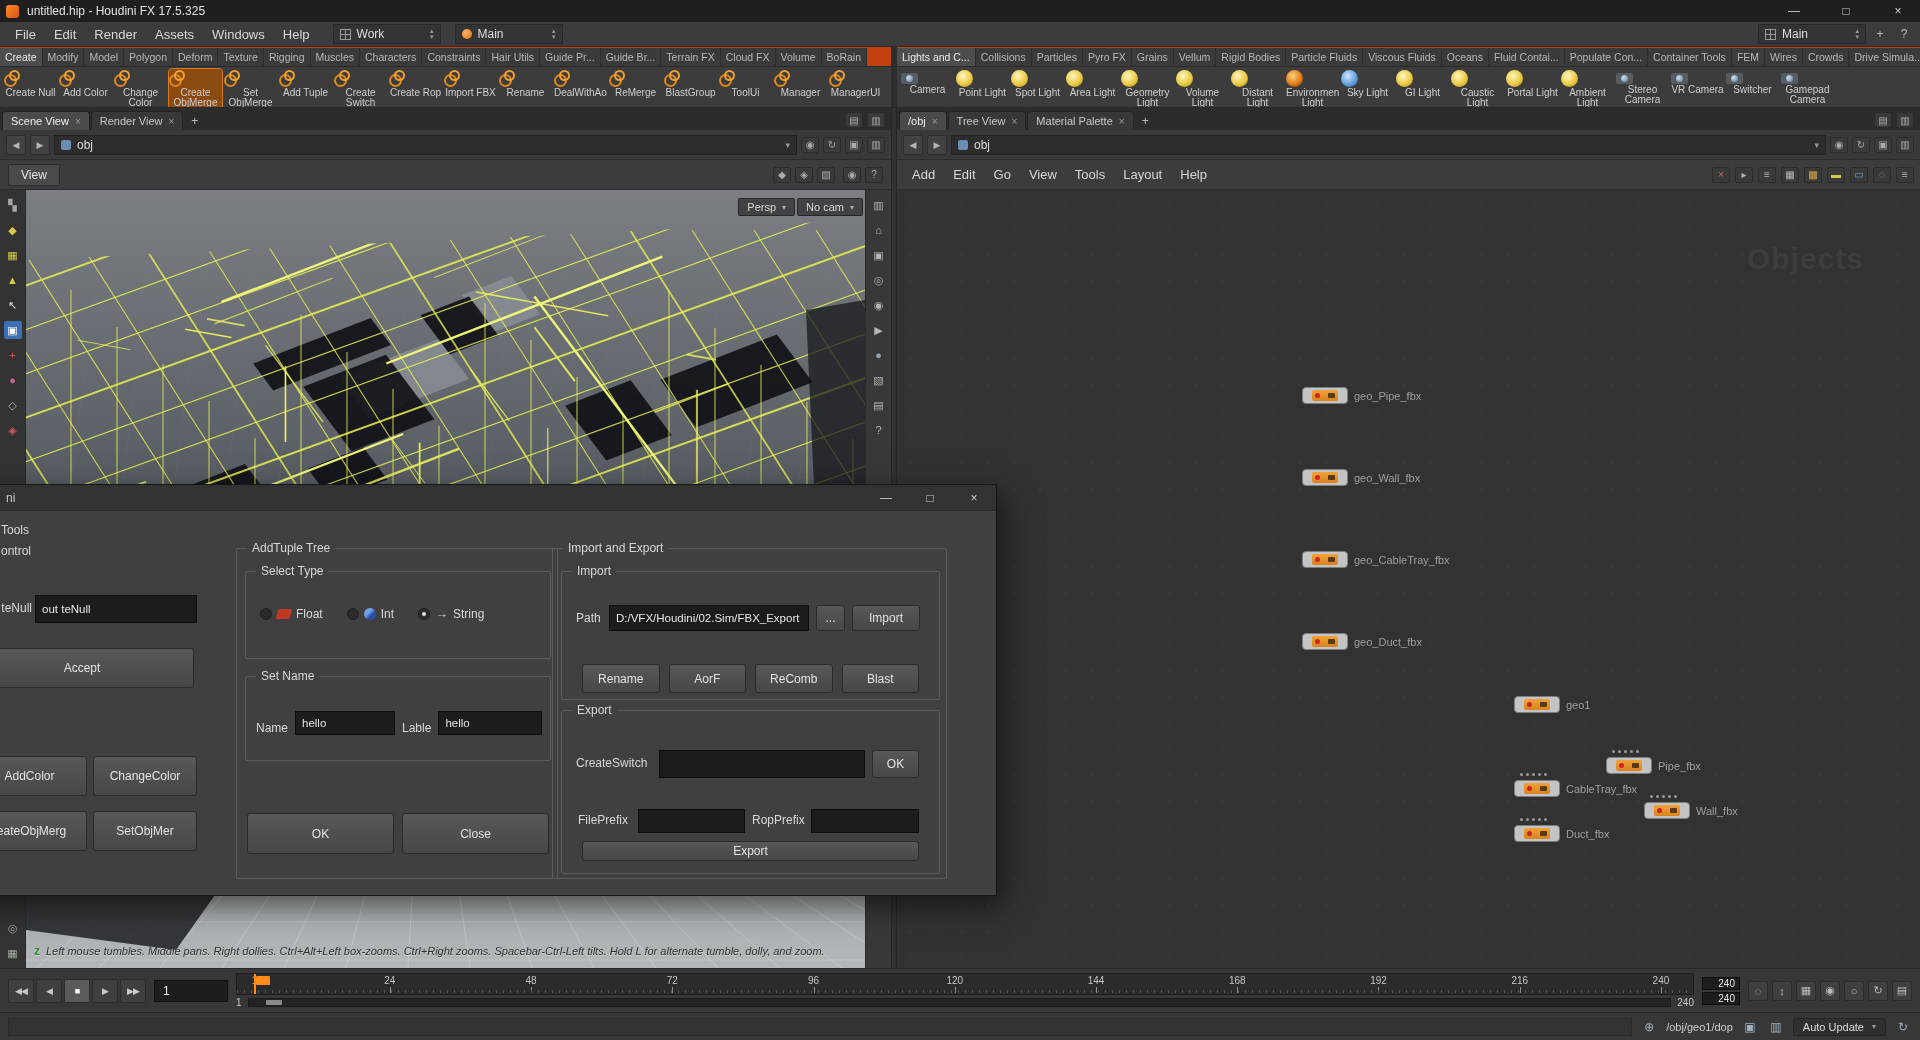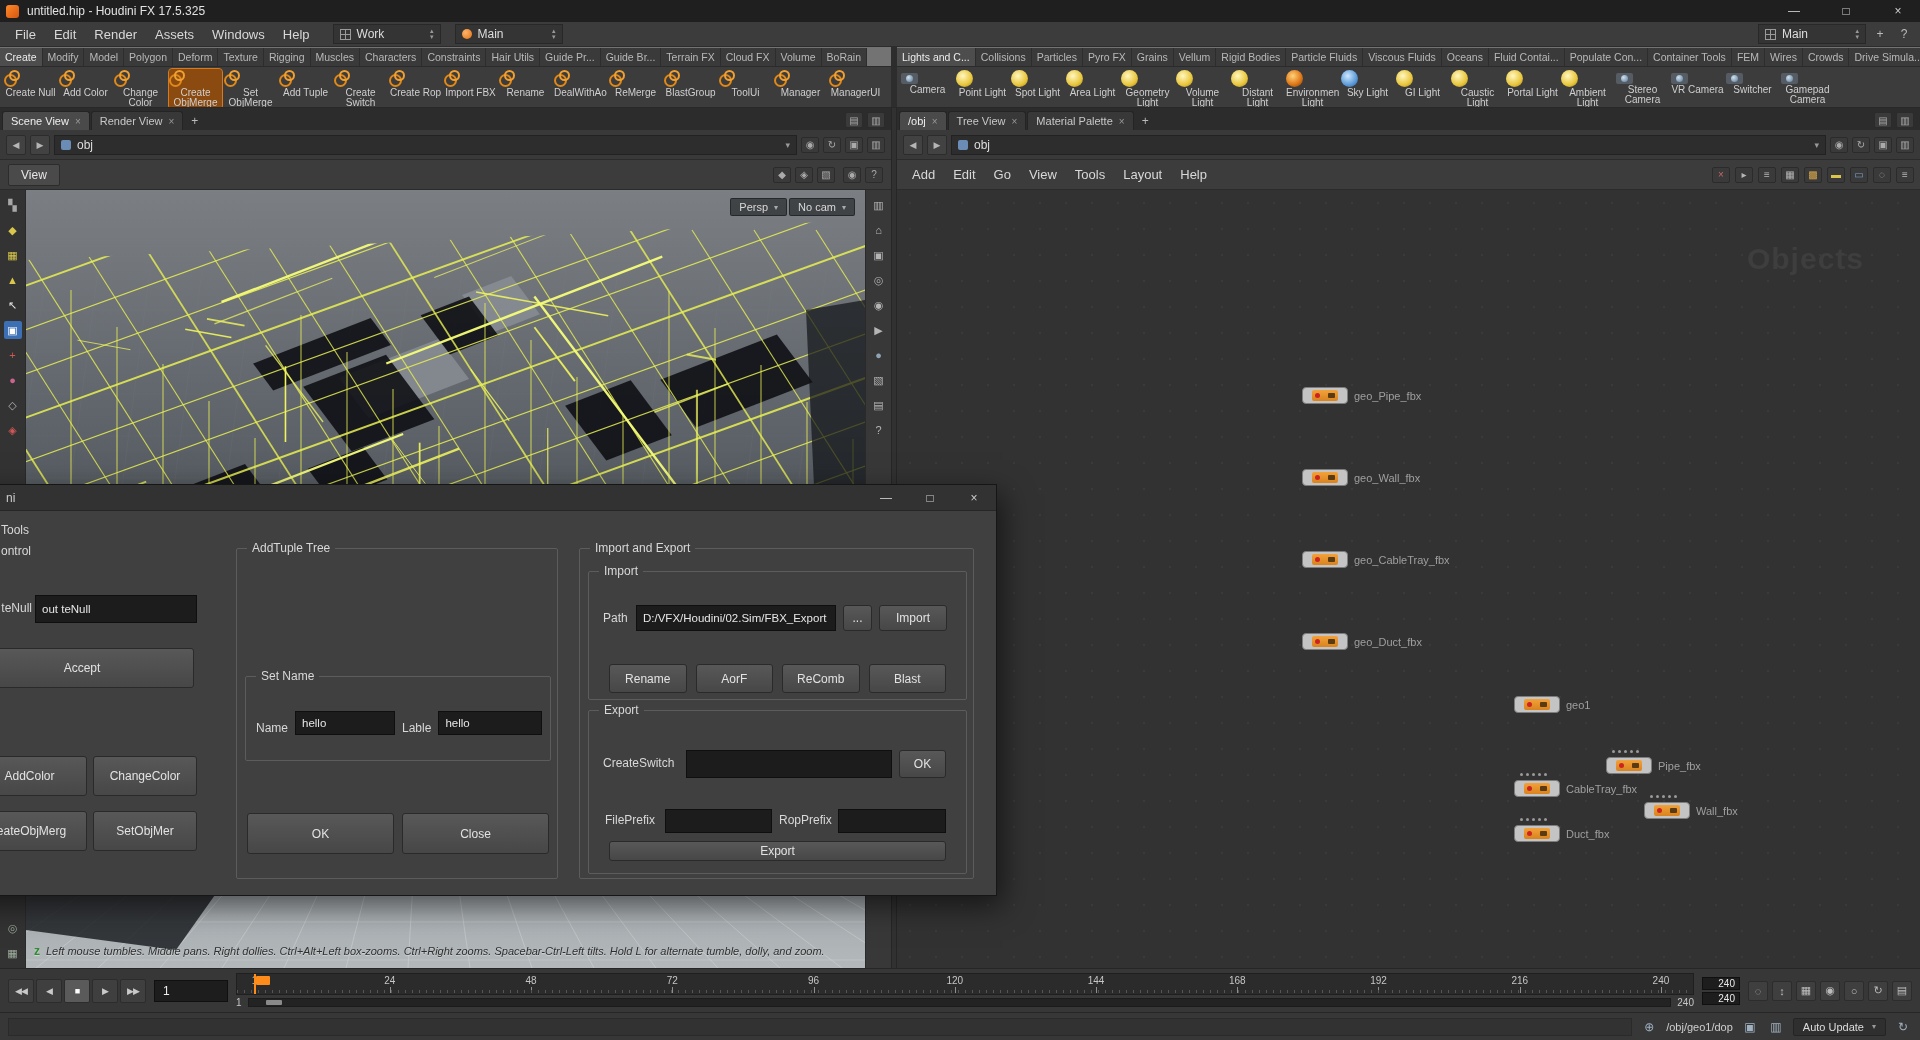--- a/index.html
+++ b/index.html
@@ -28,7 +28,7 @@
   .mini-btn{width:20px;height:20px;display:flex;align-items:center;justify-content:center;color:#bbb;font-size:12px;margin-left:4px}
 
   
-  .shelf-tabs{height:20px;display:flex;background:#737373;border-bottom:1px solid #2b2b2b;flex:0 0 auto}
+  .shelf-tabs{height:20px;display:flex;background:#c2410c;border-bottom:1px solid #2b2b2b;flex:0 0 auto}
   .tabs-half{display:flex;align-items:flex-end;overflow:hidden}
   .tabs-half.left{width:891px;flex:0 0 auto}
   .tabs-half.right{flex:1}

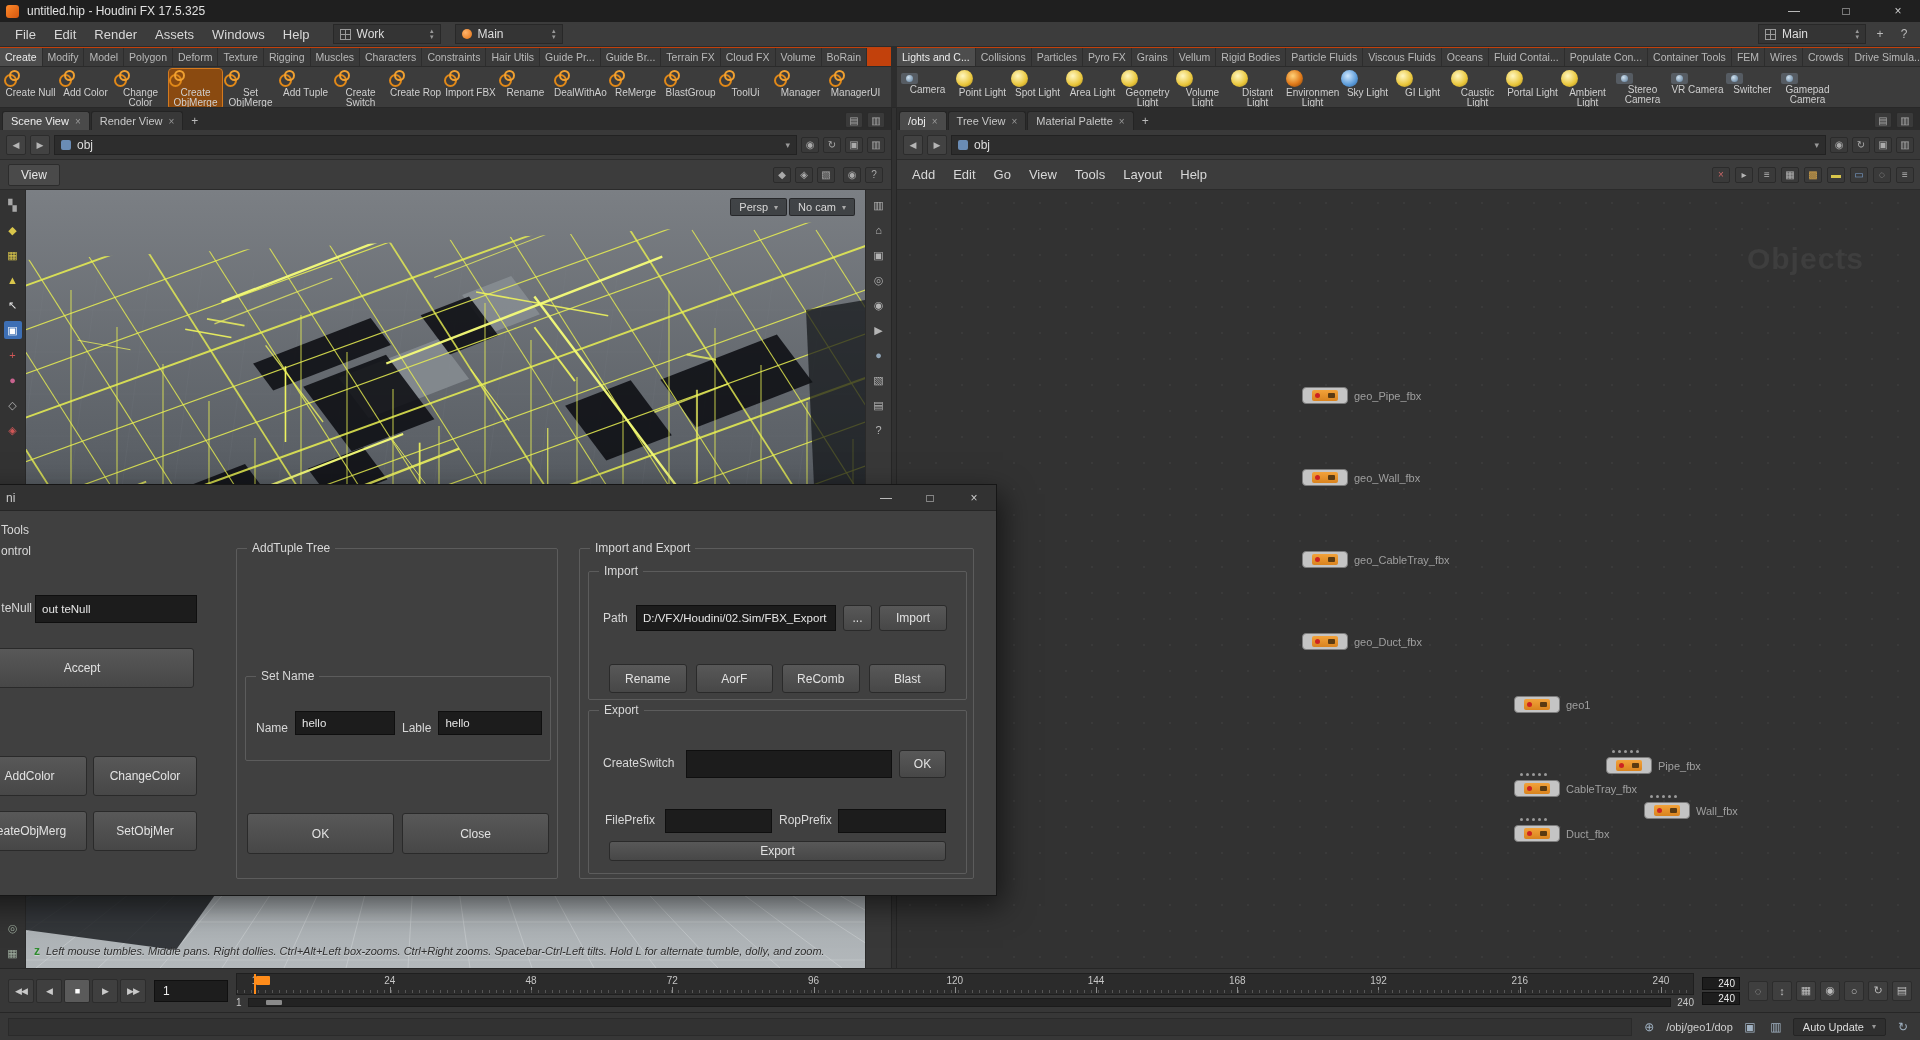--- a/index.html
+++ b/index.html
@@ -87,7 +87,7 @@
   .strip-icons{display:flex;flex-direction:column;gap:7px;align-items:center}
   .vp-spacer{flex:1}
   .vp-icon{width:18px;height:18px;display:flex;align-items:center;justify-content:center;font-size:11px;border-radius:2px;color:#b5b5b5}
-  .vp-pills{position:absolute;top:8px;right:10px;display:flex;gap:2px;z-index:4}
+  .vp-pills{position:absolute;top:8px;right:2px;display:flex;gap:2px;z-index:4}
   .pill{background:rgba(18,20,22,.55);border:1px solid rgba(0,0,0,.4);color:#d8d8d8;font-size:11px;padding:2px 8px;border-radius:2px;display:flex;gap:6px;align-items:center}
   .pill .caret{font-size:8px;color:#aaa}
   .vp-hint{position:absolute;left:8px;bottom:10px;font-size:11px;font-style:italic;color:#2e2e2e;

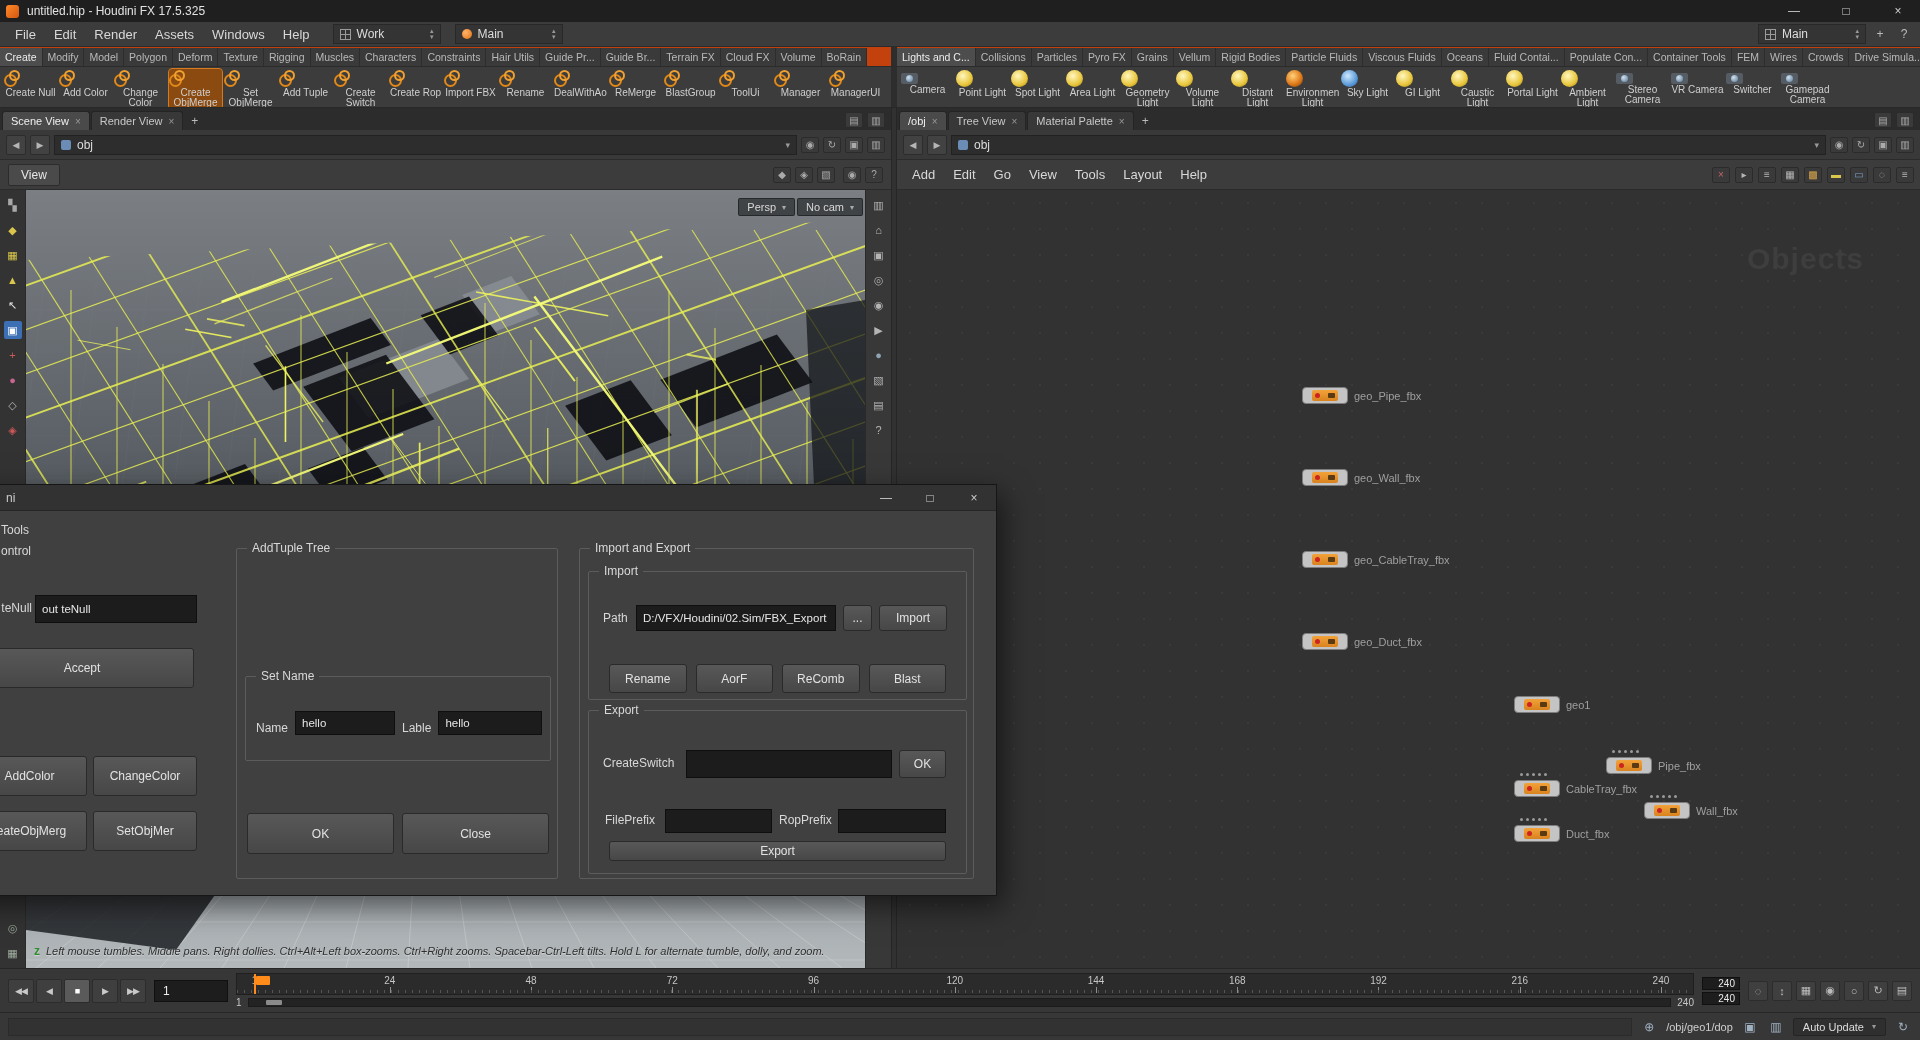--- a/index.html
+++ b/index.html
@@ -967,7 +967,7 @@
         <div class="dlg-push" style="position:absolute;left:165px;top:264px;width:147px;height:41px">Close</div>
       </div>
 
-      <div class="grp" style="left:623px;top:37px;width:395px;height:331px">
+      <div class="grp" style="left:596px;top:37px;width:395px;height:331px">
         <span class="grp-title">Import and Export</span>
         <div class="grp" style="left:8px;top:22px;width:379px;height:129px">
           <span class="grp-title">Import</span>

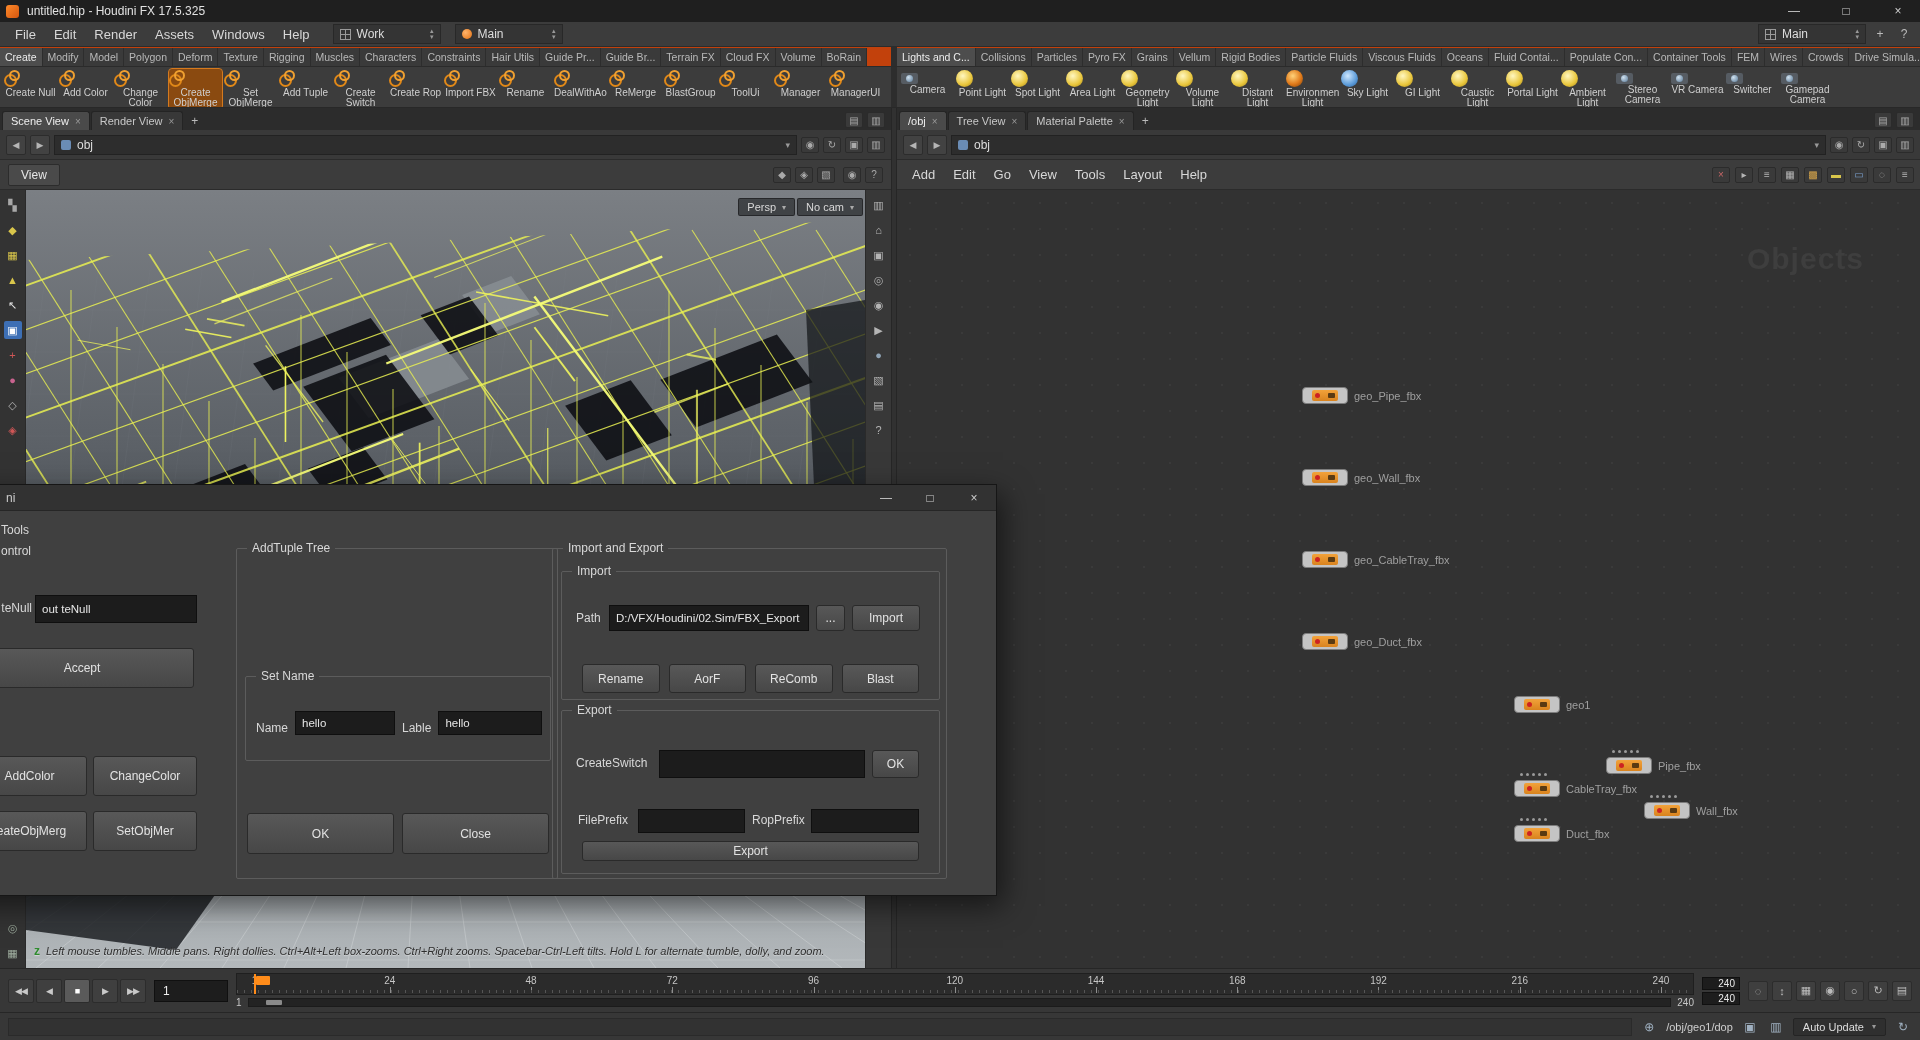--- a/index.html
+++ b/index.html
@@ -954,6 +954,26 @@
 
       <div class="grp" style="left:280px;top:37px;width:322px;height:331px">
         <span class="grp-title">AddTuple Tree</span>
+        <div class="grp" style="left:8px;top:22px;width:306px;height:88px">
+          <span class="grp-title">Select Type</span>
+          <div class="radio-row">
+            <div class="radio-item">
+              <span class="radio"></span>
+              <span class="radio-glyph float"></span>
+              <span class="radio-label">Float</span>
+            </div>
+            <div class="radio-item">
+              <span class="radio"></span>
+              <span class="radio-glyph int"></span>
+              <span class="radio-label">Int</span>
+            </div>
+            <div class="radio-item">
+              <span class="radio checked"></span>
+              <span class="radio-glyph string">→</span>
+              <span class="radio-label">String</span>
+            </div>
+          </div>
+        </div>
         <div class="grp" style="left:8px;top:127px;width:306px;height:85px">
           <span class="grp-title">Set Name</span>
           <div class="setname-row">

